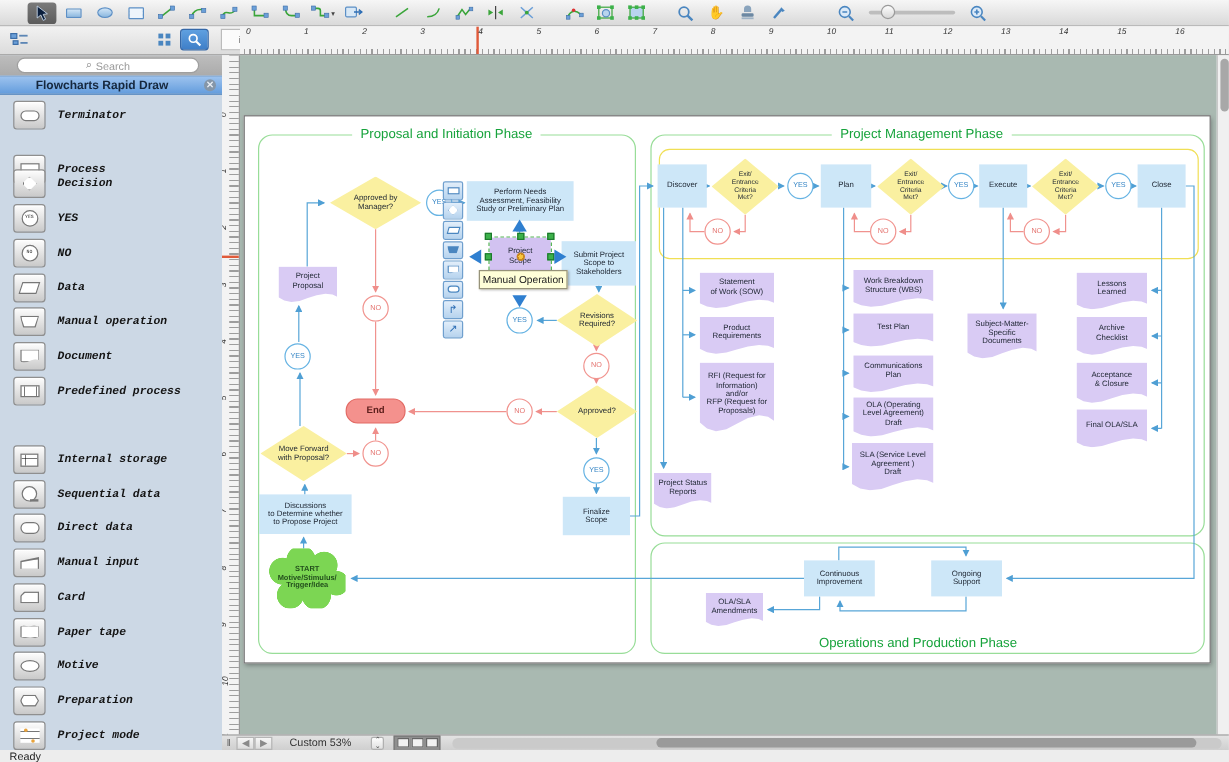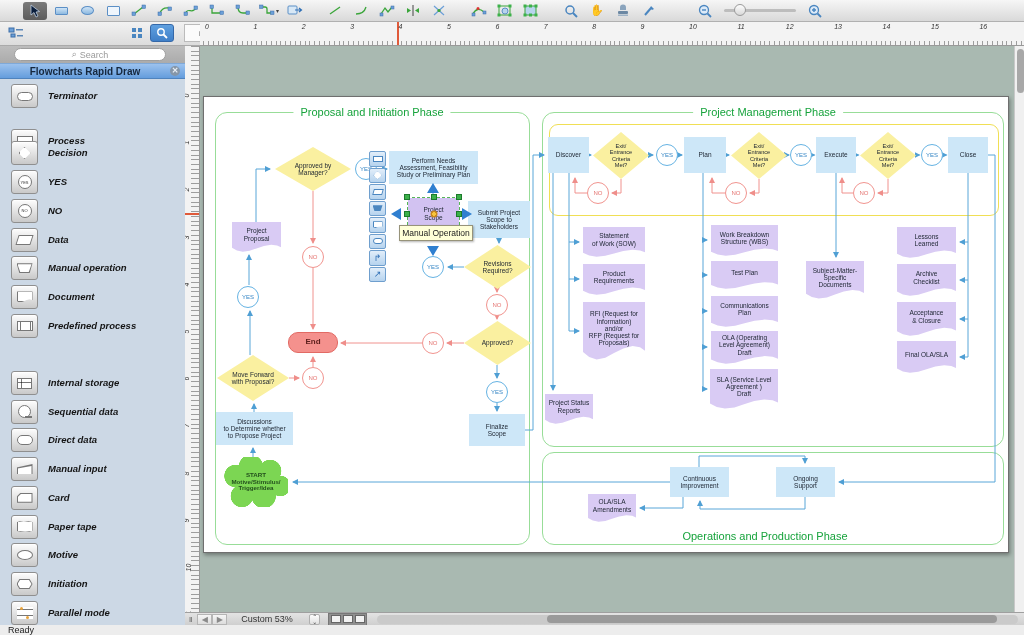--- a/index.html
+++ b/index.html
@@ -54,7 +54,7 @@
   #panel-header .close { width:10px; height:10px; margin-right:5px; border-radius:50%; background:#8596a8; color:#e8eef5;
     font-size:8px; line-height:10px; text-align:center; }
   #shape-list { position:absolute; left:0; top:33px; width:185px; height:546px; overflow:hidden; }
-  .sh-item { position:absolute; left:0; width:185px; height:28px; }
+  .sh-item { position:absolute; left:0; width:185px; height:28px;font-family:Liberation Mono, monospace; }
   .sh-btn { position:absolute; left:11px; top:1px; width:27px; height:24px; border:1px solid #8f8f8f; border-radius:3px;
     background:linear-gradient(#fdfdfd,#c9c9c9); box-shadow:inset 0 1px 0 #fff; display:flex; align-items:center; justify-content:center; }
   .sh-lbl { position:absolute; left:48px; top:7px; font-size:9.5px; font-weight:bold; font-style:italic; color:#141414; }

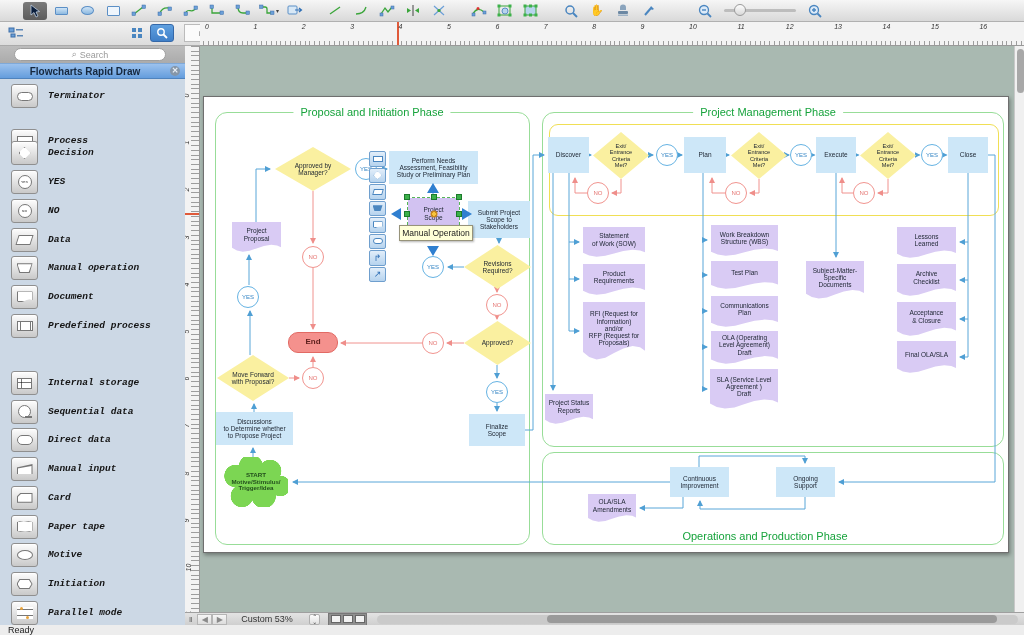--- a/index.html
+++ b/index.html
@@ -503,7 +503,7 @@
         <div class="sh-btn">
           <div class="g g-preparation"></div>
         </div>
-        <div class="sh-lbl">Initiation</div>
+        <div class="sh-lbl">Preparation</div>
       </div>
       <div class="sh-item" style="top: 520.6px;">
         <div class="sh-btn">

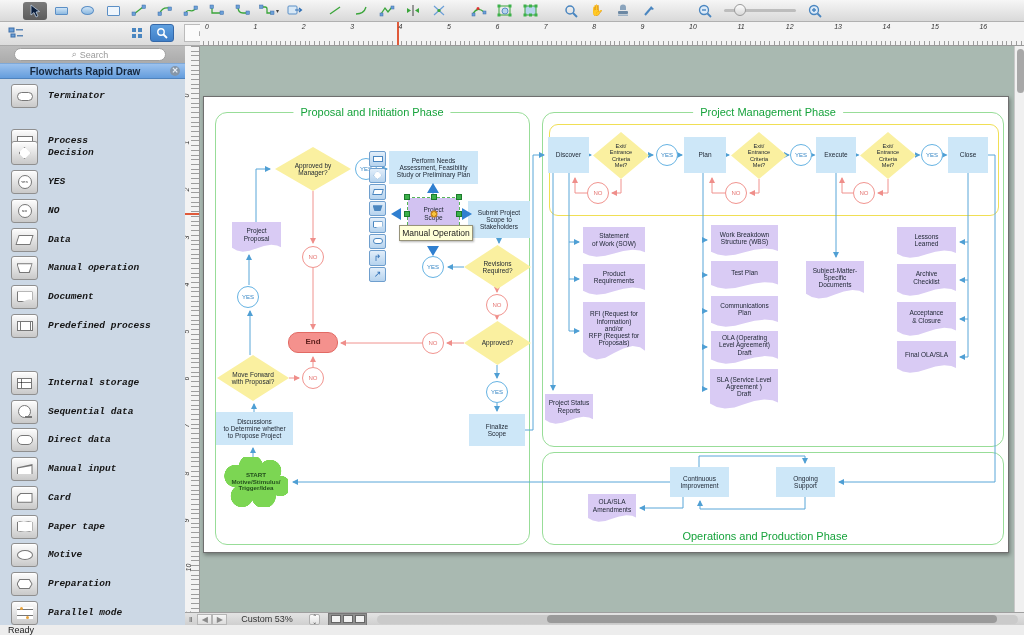--- a/index.html
+++ b/index.html
@@ -509,7 +509,7 @@
         <div class="sh-btn">
           <div class="g g-parallel-mode"></div>
         </div>
-        <div class="sh-lbl">Parallel mode</div>
+        <div class="sh-lbl">Project mode</div>
       </div>
     </div>
 </div>

